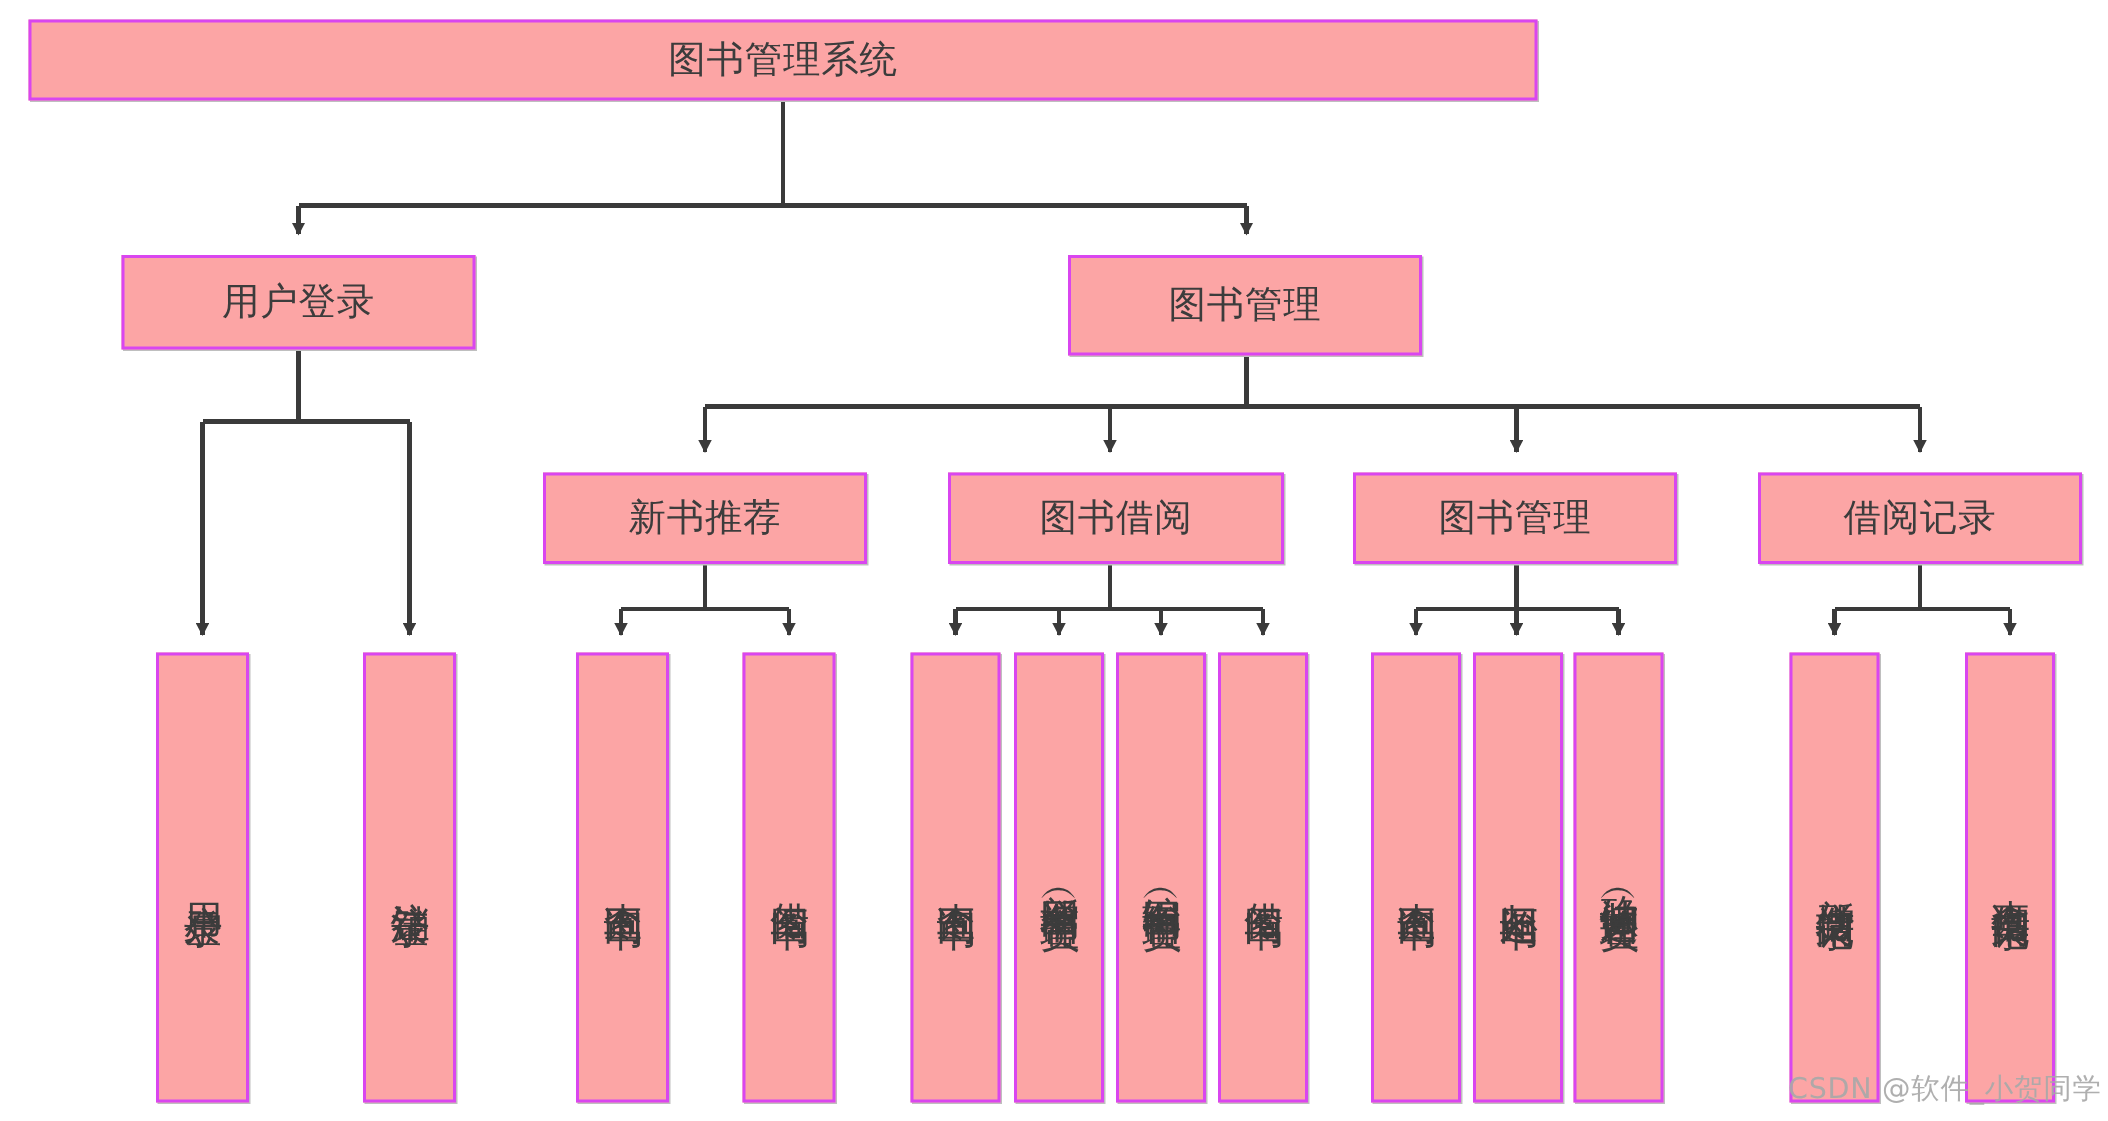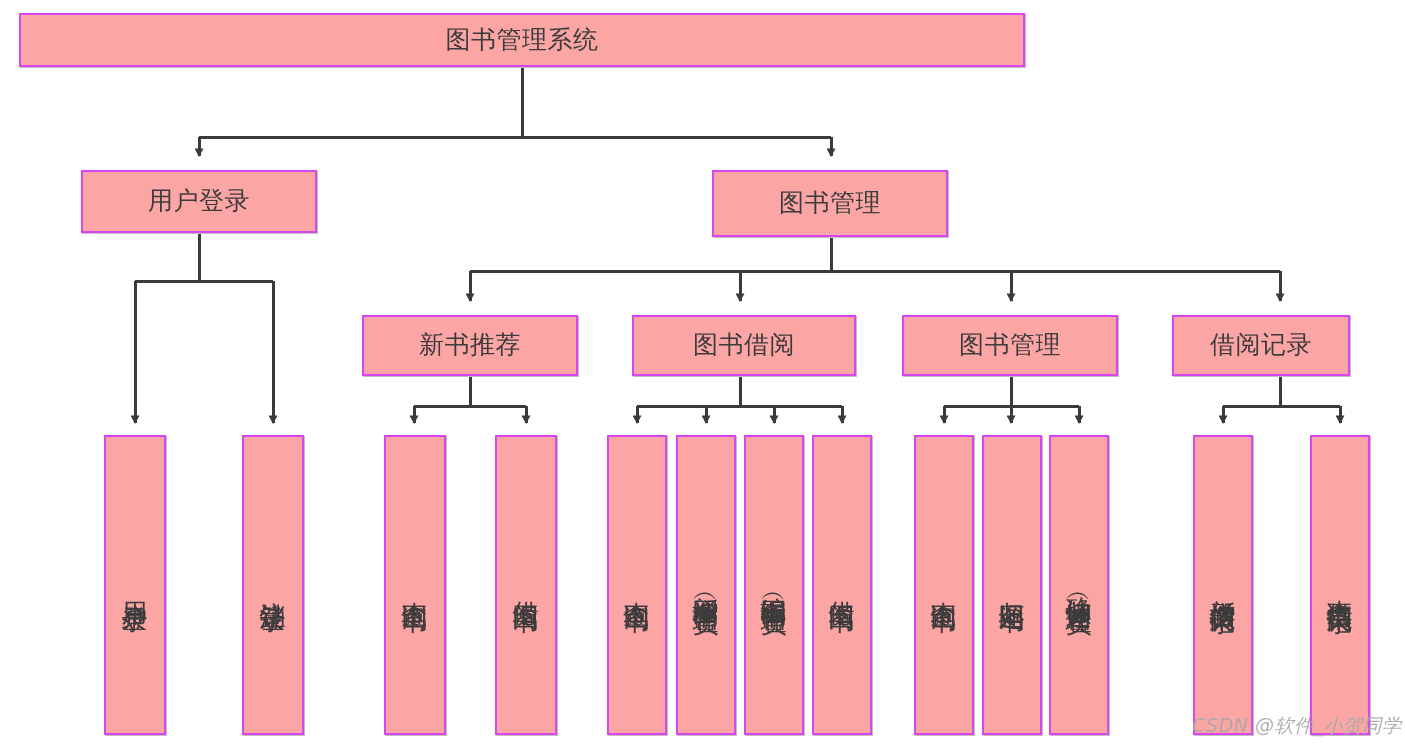--- a/index.html
+++ b/index.html
@@ -151,7 +151,7 @@
     <span class="node-label">图书管理</span>
   </div>
 
-  <div class="node horiz" style="left:1172px; top:315px; width:178px; height:61px;">
+  <div class="node horiz" style="left:1172px; top:315px; width:216px; height:61px;">
     <span class="node-label">借阅记录</span>
   </div>
 

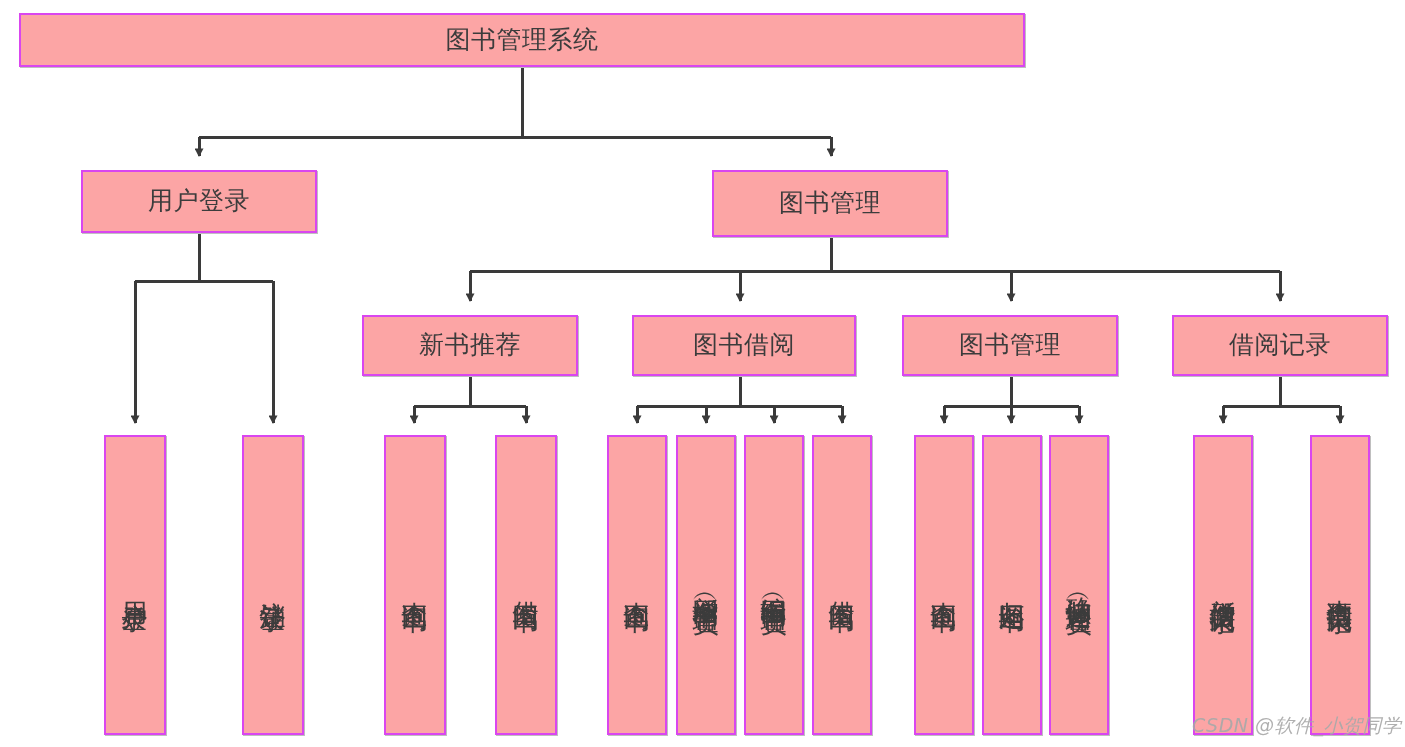--- a/index.html
+++ b/index.html
@@ -199,7 +199,7 @@
     <span class="node-label">查询借阅记录</span>
   </div>
 
-  <div class="watermark" style="left:1192px; top:713px;font-style:italic;">CSDN @软件_小贺同学</div>
+  <div class="watermark" style="left:1192px; top:713px;">CSDN @软件_小贺同学</div>
 
 </div>
 

